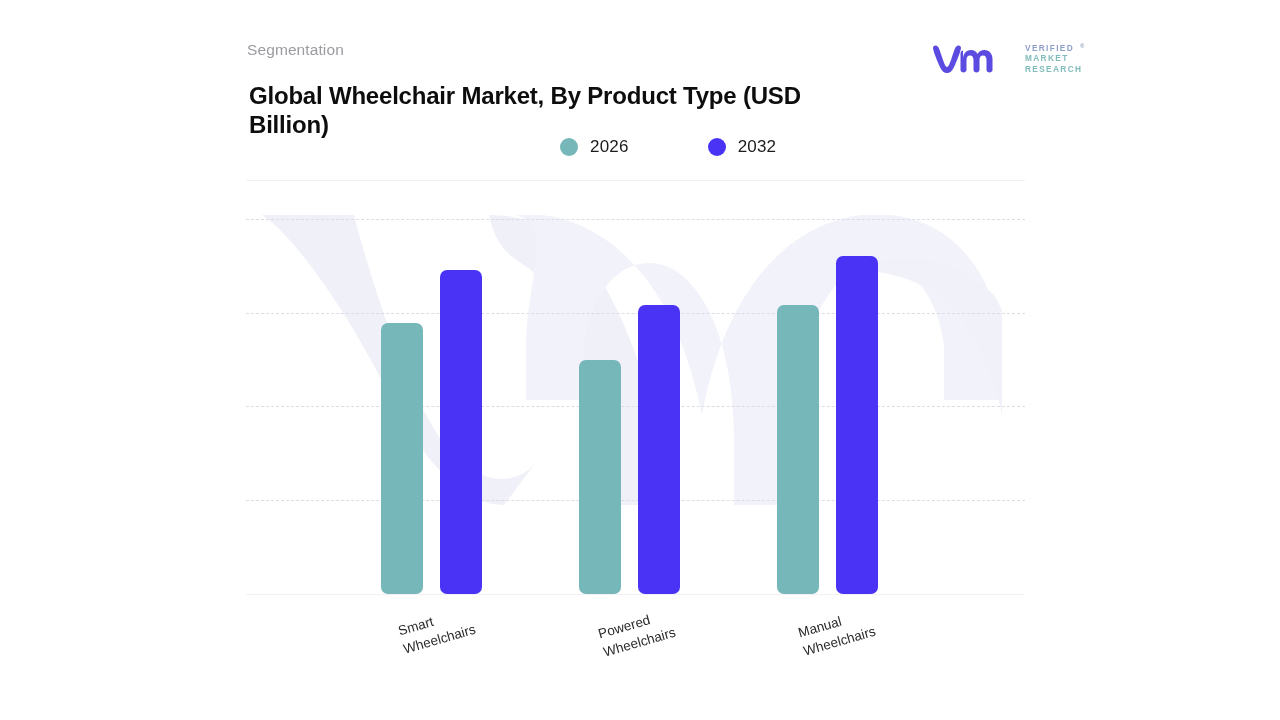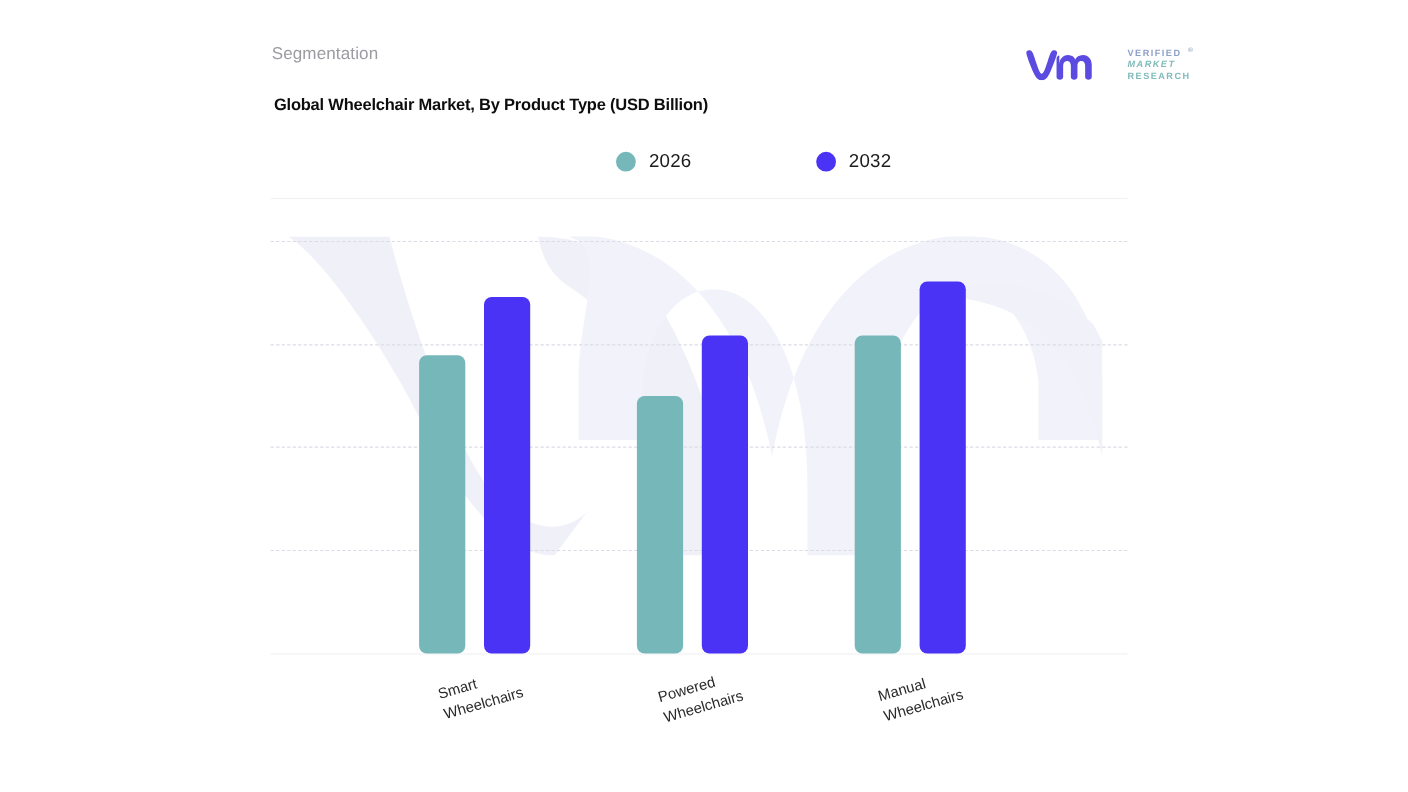--- a/index.html
+++ b/index.html
@@ -72,7 +72,7 @@
     line-height: 10.4px;
   }
   .logo-words .lw1 { color: #8d9fc9; display:block; position:relative; }
-  .logo-words .lw2 { color: #7fbcba; display:block;font-style:italic; }
+  .logo-words .lw2 { color: #7fbcba; display:block; }
   .logo-words .lw3 { color: #7fbcba; display:block; }
   .logo-reg {
     position: absolute;

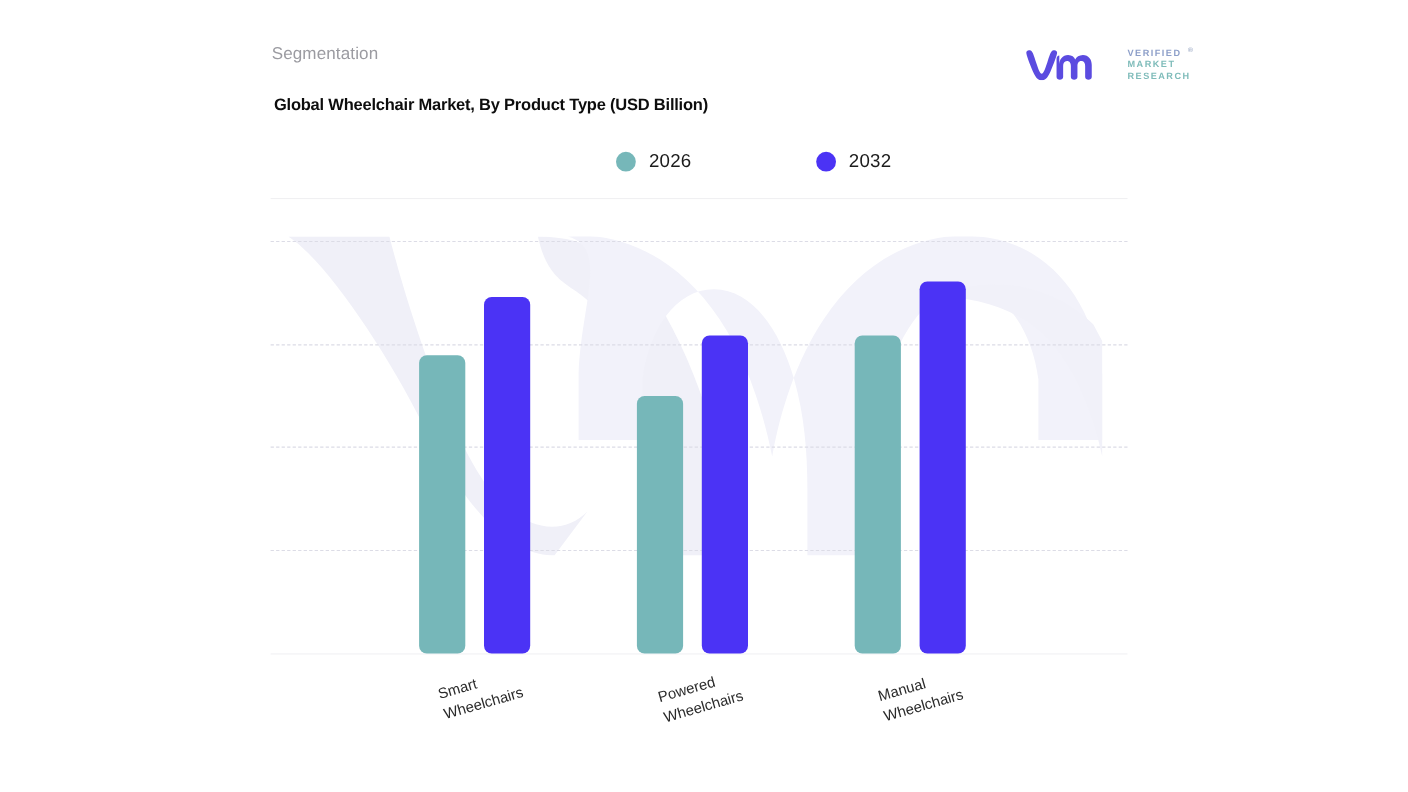--- a/index.html
+++ b/index.html
@@ -39,7 +39,7 @@
     left: 249px;
     top: 81px;
     width: 600px;
-    font-size: 15px;
+    font-size: 24px;
     font-weight: bold;
     color: #0d0d0d;
     line-height: 29px;

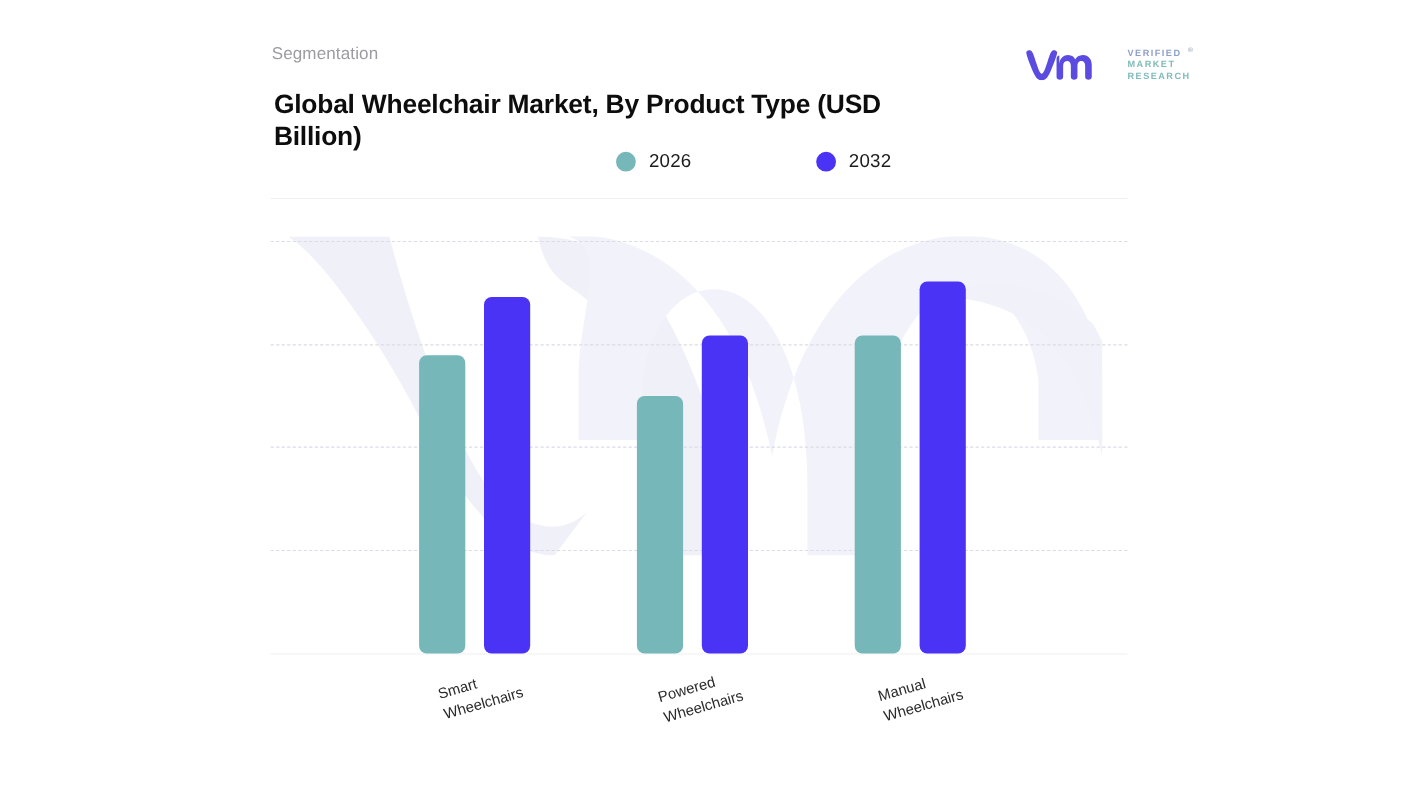--- a/index.html
+++ b/index.html
@@ -98,7 +98,7 @@
     align-items: center;
     margin-left: 48px;
   }
-  .legend-item + .legend-item { margin-left: 113px; }
+  .legend-item + .legend-item { margin-left: 79px; }
   .legend-dot {
     width: 18px;
     height: 18px;

